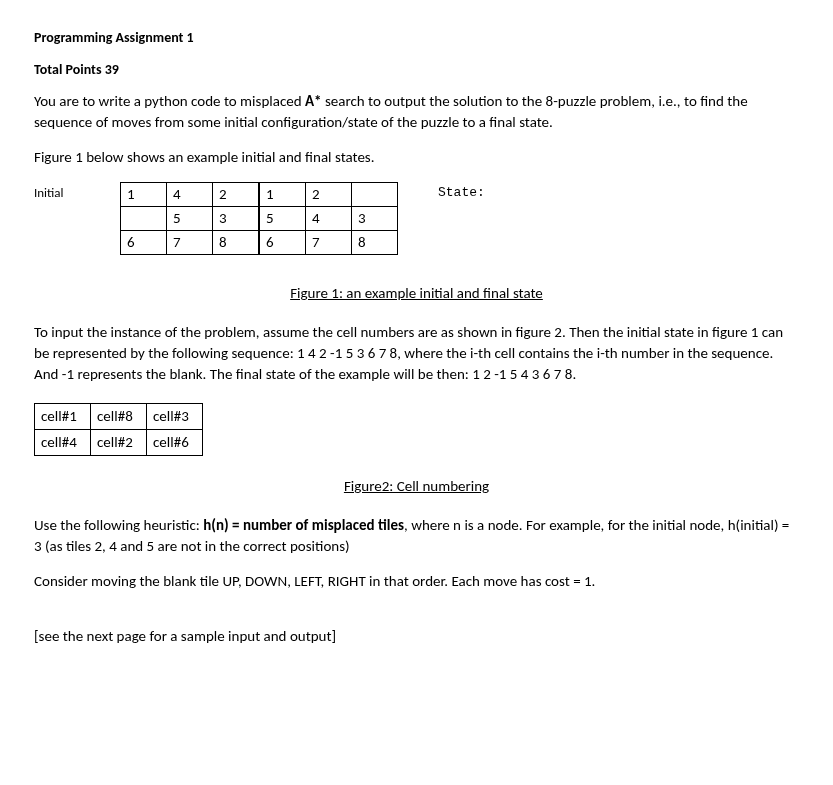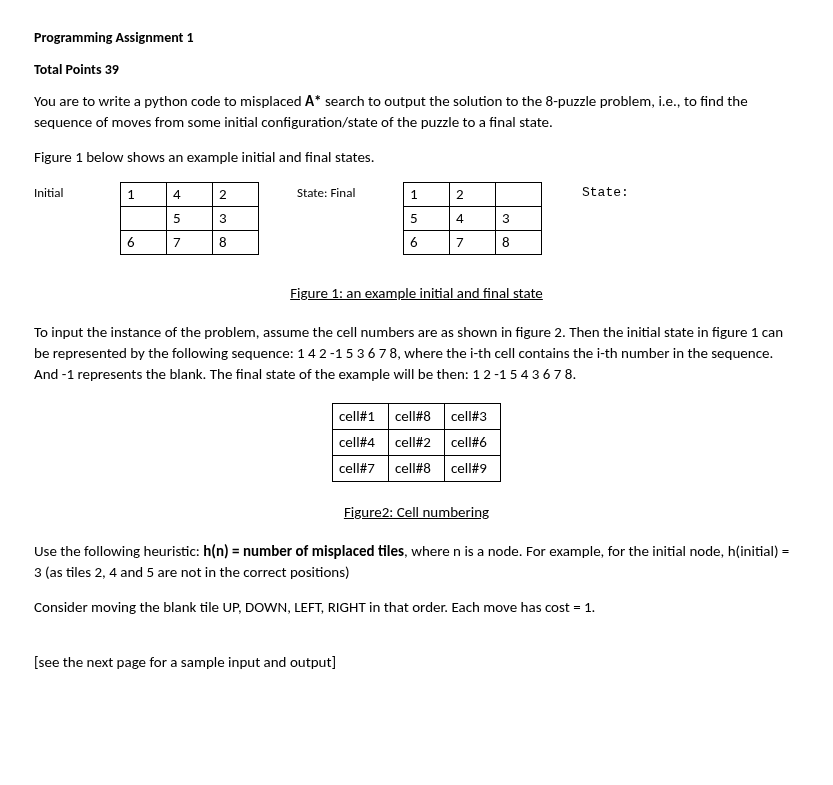--- a/index.html
+++ b/index.html
@@ -93,7 +93,6 @@
   </tbody>
     </table>
 
-  <div class="state-label lbl-statefinal">State:  Final</div>
 
   <table class="puzzle">
     <tbody>

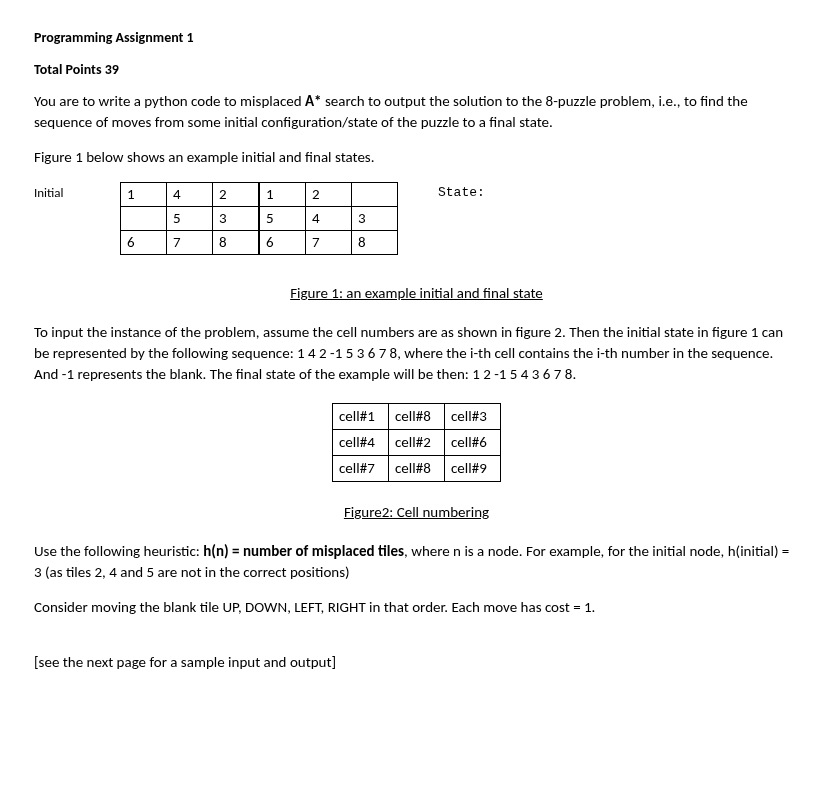--- a/index.html
+++ b/index.html
@@ -54,7 +54,6 @@
     }
     .cells-wrap {
       display: flex;
-      justify-content: center;
       margin: 18px 0 8px 0;
     }
   </style>

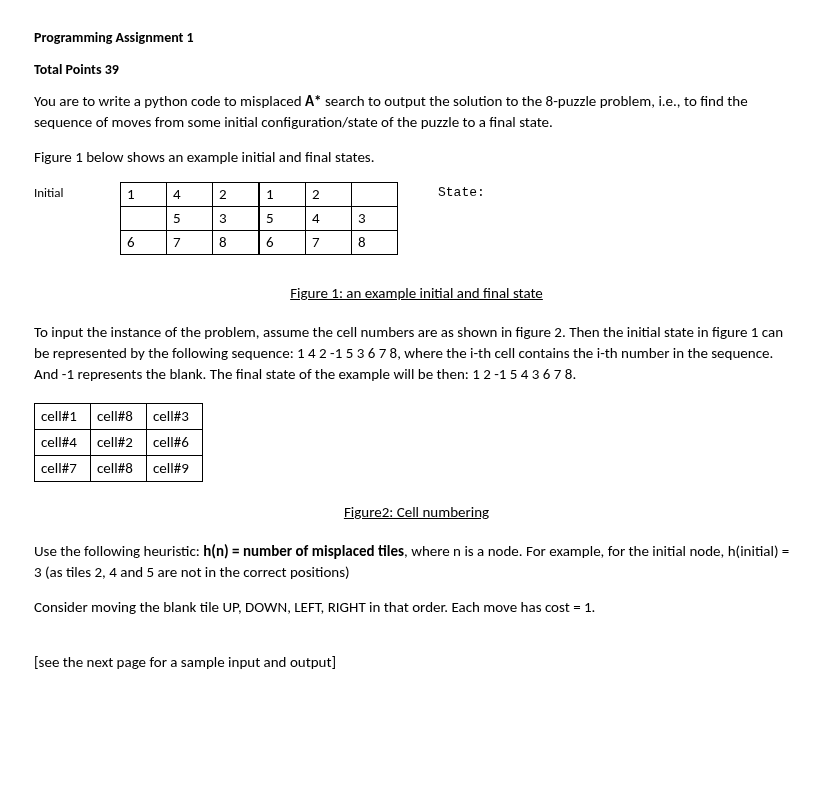--- a/index.html
+++ b/index.html
@@ -133,11 +133,6 @@
       <td>cell#2</td>
       <td>cell#6</td>
     </tr>
-    <tr>
-      <td>cell#7</td>
-      <td>cell#8</td>
-      <td>cell#9</td>
-    </tr>
   </tbody>
     </table>
 </div>

